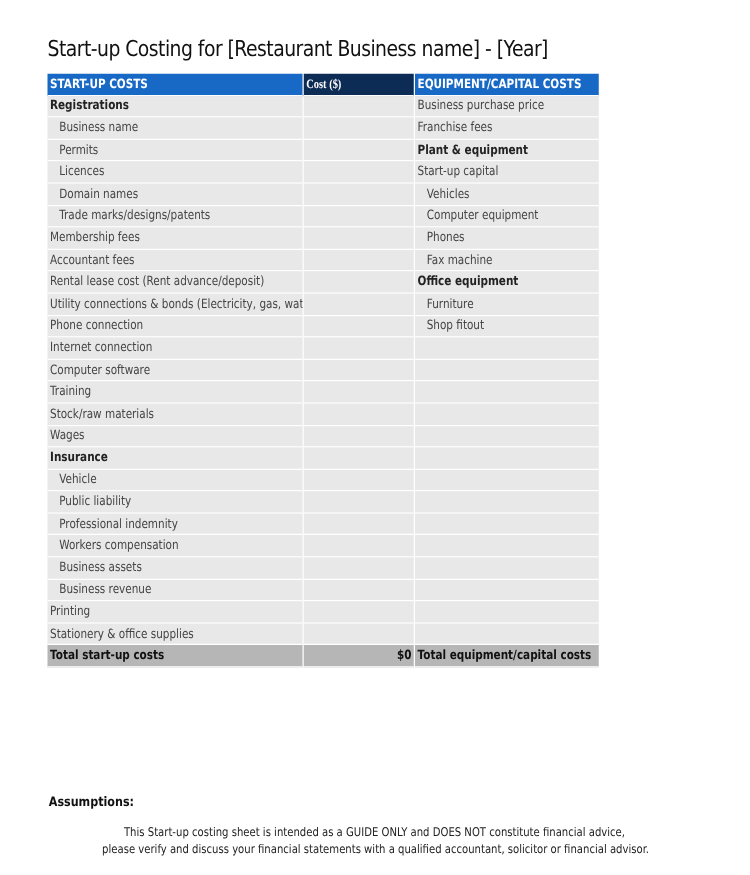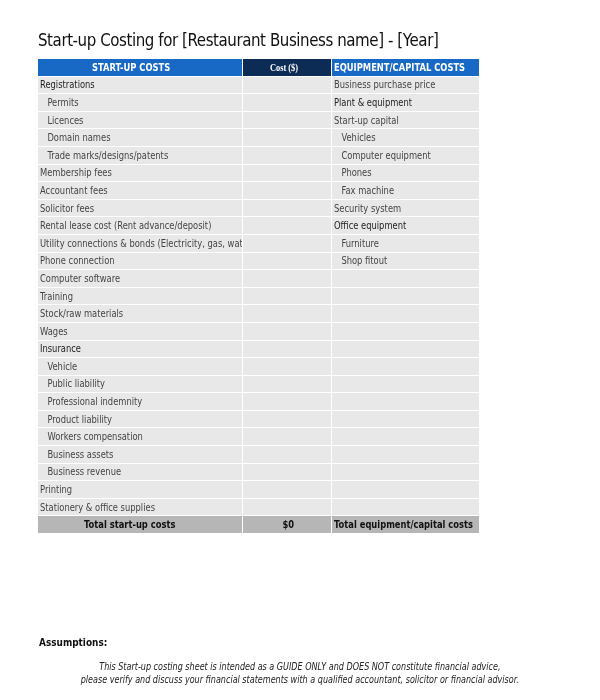--- a/index.html
+++ b/index.html
@@ -9,7 +9,7 @@
   td, th { height:16.6px; padding:0 2px; font-size:10.2px; white-space:nowrap; overflow:hidden; border-bottom:1px solid #fff; }
   .c1 { width:200px; } .c2 { width:84px;font-family:Liberation Serif, serif; } .c3 { width:143px; }
   .cond { display:inline-block; transform:scaleX(0.82); transform-origin:left center; }
-  th { color:#fff; font-weight:bold; text-align:center; background:#1769c5;margin-left:28px; }
+  th { color:#fff; font-weight:bold; text-align:left; background:#1769c5;margin-left:28px; }
   th.cost { background:#0d2c55; }
   td { background:#e8e8e8; color:#444; }
   td.bold { font-weight:normal; color:#222; }

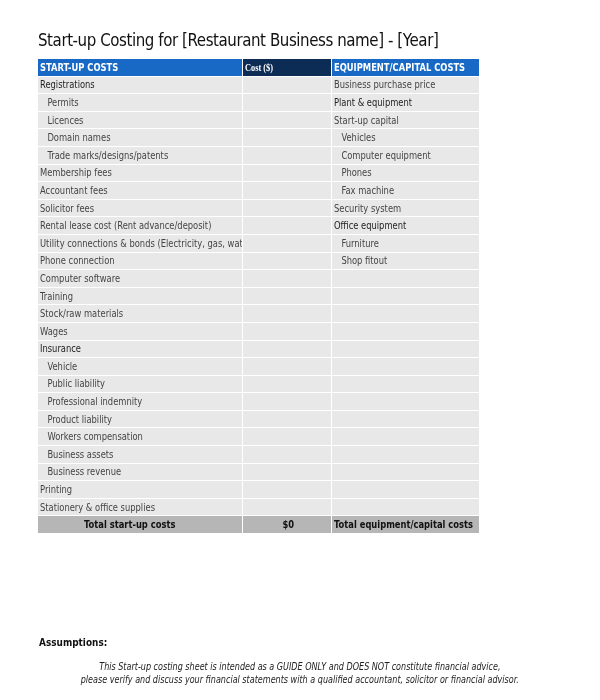--- a/index.html
+++ b/index.html
@@ -12,7 +12,7 @@
   th { color:#fff; font-weight:bold; text-align:left; background:#1769c5;margin-left:28px; }
   th.cost { background:#0d2c55; }
   td { background:#e8e8e8; color:#444; }
-  td.bold { font-weight:normal; color:#222; }
+  td.bold { font-weight:bold; color:#222; }
   td.indent .cond { padding-left:9px; }
   tr.total td { background:#b6b6b6; font-weight:bold; color:#111;text-align:center; }
   td.num { text-align:right; }

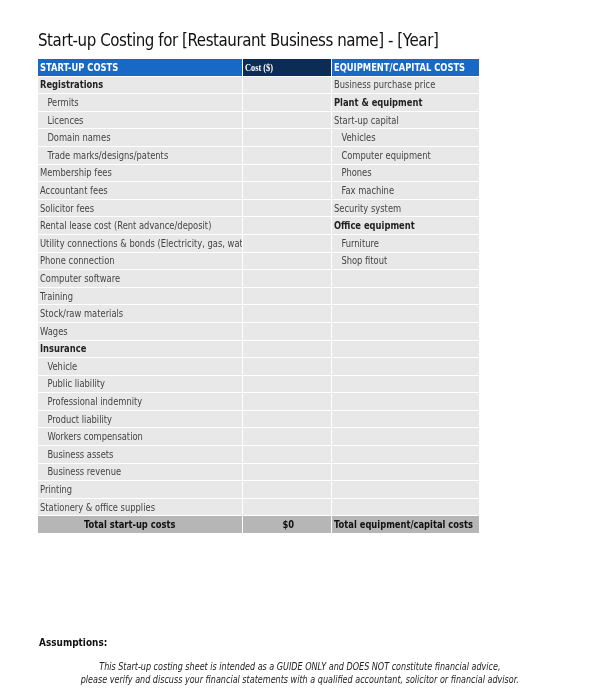--- a/index.html
+++ b/index.html
@@ -38,6 +38,11 @@
         <td class="bold"><span class="cond">Registrations</span></td>
         <td class="num"><span class="cond"></span></td>
         <td><span class="cond">Business purchase price</span></td>
+      </tr>
+      <tr>
+        <td class="indent"><span class="cond">Business name</span></td>
+        <td class="num"><span class="cond"></span></td>
+        <td><span class="cond">Franchise fees</span></td>
       </tr>
       <tr>
         <td class="indent"><span class="cond">Permits</span></td>

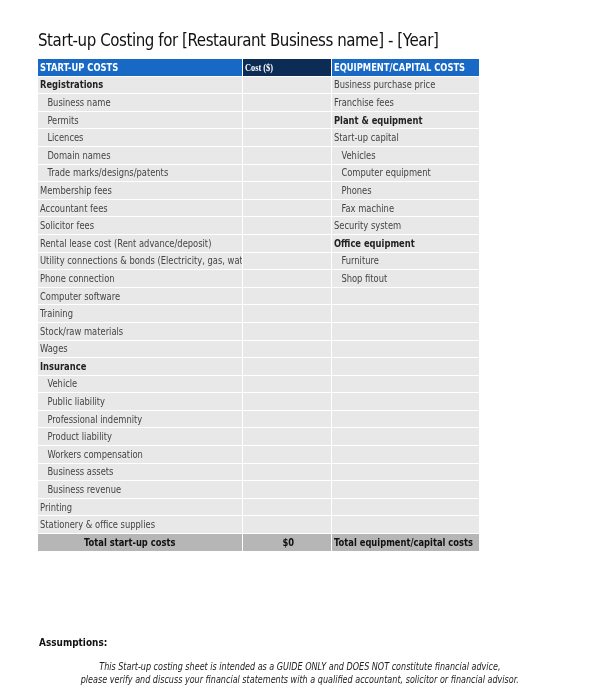--- a/index.html
+++ b/index.html
@@ -73,11 +73,6 @@
         <td><span class="cond">Accountant fees</span></td>
         <td class="num"><span class="cond"></span></td>
         <td class="indent"><span class="cond">Fax machine</span></td>
-      </tr>
-      <tr>
-        <td><span class="cond">Solicitor fees</span></td>
-        <td class="num"><span class="cond"></span></td>
-        <td><span class="cond">Security system</span></td>
       </tr>
       <tr>
         <td><span class="cond">Rental lease cost (Rent advance/deposit)</span></td>

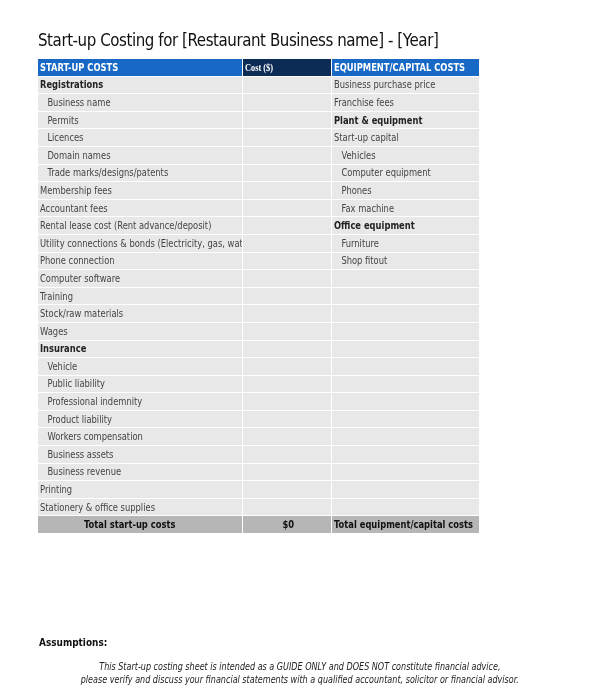--- a/index.html
+++ b/index.html
@@ -90,6 +90,11 @@
         <td class="indent"><span class="cond">Shop fitout</span></td>
       </tr>
       <tr>
+        <td><span class="cond">Internet connection</span></td>
+        <td class="num"><span class="cond"></span></td>
+        <td><span class="cond"></span></td>
+      </tr>
+      <tr>
         <td><span class="cond">Computer software</span></td>
         <td class="num"><span class="cond"></span></td>
         <td><span class="cond"></span></td>

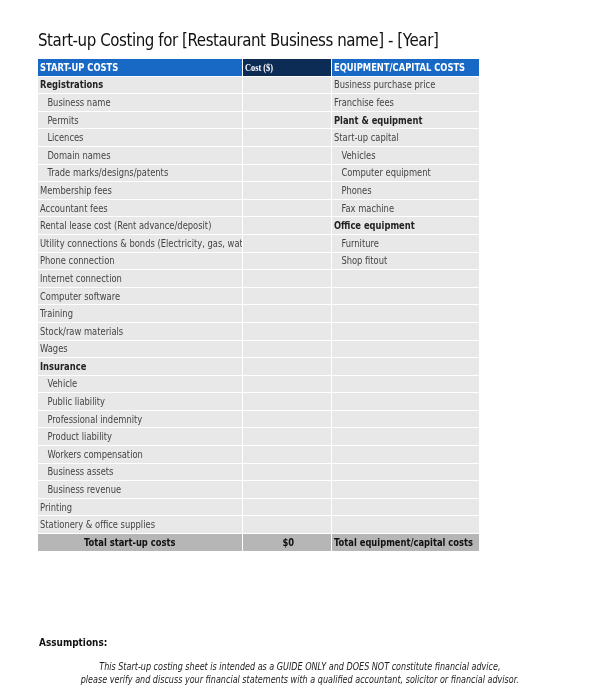--- a/index.html
+++ b/index.html
@@ -135,11 +135,6 @@
         <td><span class="cond"></span></td>
       </tr>
       <tr>
-        <td class="indent"><span class="cond">Product liability</span></td>
-        <td class="num"><span class="cond"></span></td>
-        <td><span class="cond"></span></td>
-      </tr>
-      <tr>
         <td class="indent"><span class="cond">Workers compensation</span></td>
         <td class="num"><span class="cond"></span></td>
         <td><span class="cond"></span></td>

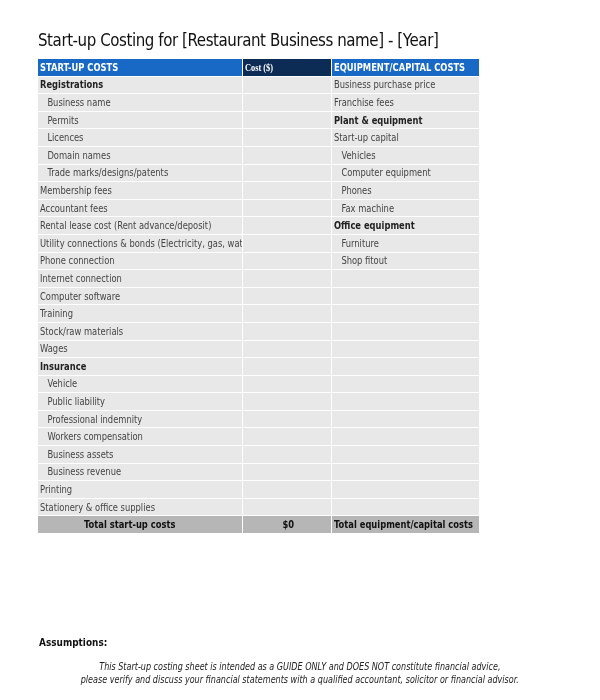--- a/index.html
+++ b/index.html
@@ -14,7 +14,7 @@
   td { background:#e8e8e8; color:#444; }
   td.bold { font-weight:bold; color:#222; }
   td.indent .cond { padding-left:9px; }
-  tr.total td { background:#b6b6b6; font-weight:bold; color:#111;text-align:center; }
+  tr.total td { background:#b6b6b6; font-weight:bold; color:#111; }
   td.num { text-align:right; }
   .assump { position:absolute; left:39px; top:636px; font-size:10.5px; font-weight:bold; color:#111; transform:scaleX(0.85); transform-origin:left top; }
   .disc { position:absolute; left:0; width:600px; text-align:center; font-size:9.6px; font-style:italic; color:#222; }

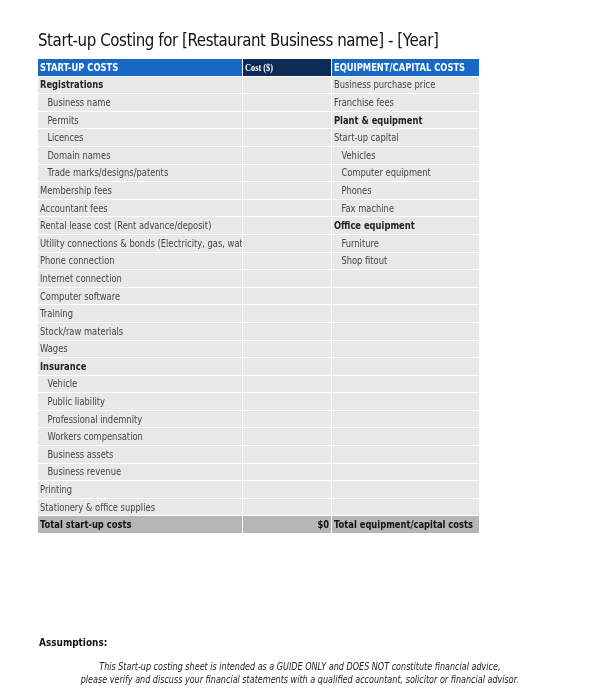--- a/index.html
+++ b/index.html
@@ -17,7 +17,7 @@
   tr.total td { background:#b6b6b6; font-weight:bold; color:#111; }
   td.num { text-align:right; }
   .assump { position:absolute; left:39px; top:636px; font-size:10.5px; font-weight:bold; color:#111; transform:scaleX(0.85); transform-origin:left top; }
-  .disc { position:absolute; left:0; width:600px; text-align:center; font-size:9.6px; font-style:italic; color:#222; }
+  .disc { position:absolute; left:0; width:600px; text-align:center; font-size:9.6px; color:#222; }
   .disc span { display:inline-block; transform:scaleX(0.84); }
 </style>
 </head>

